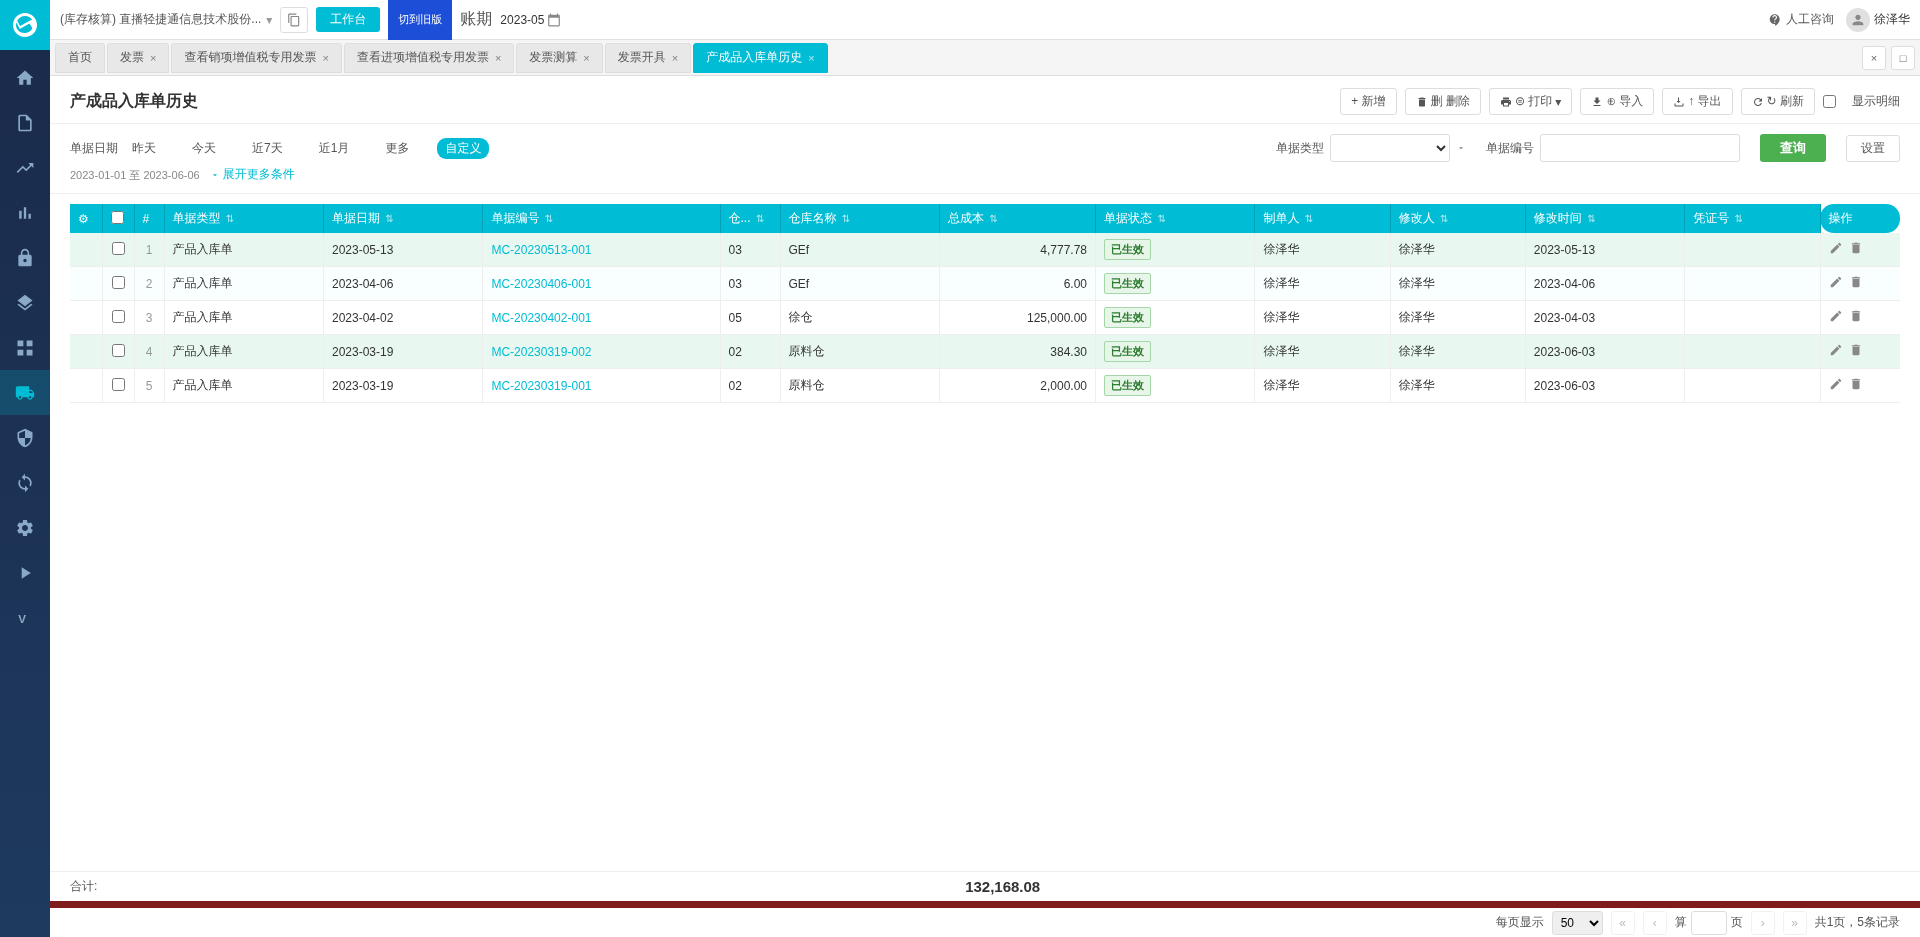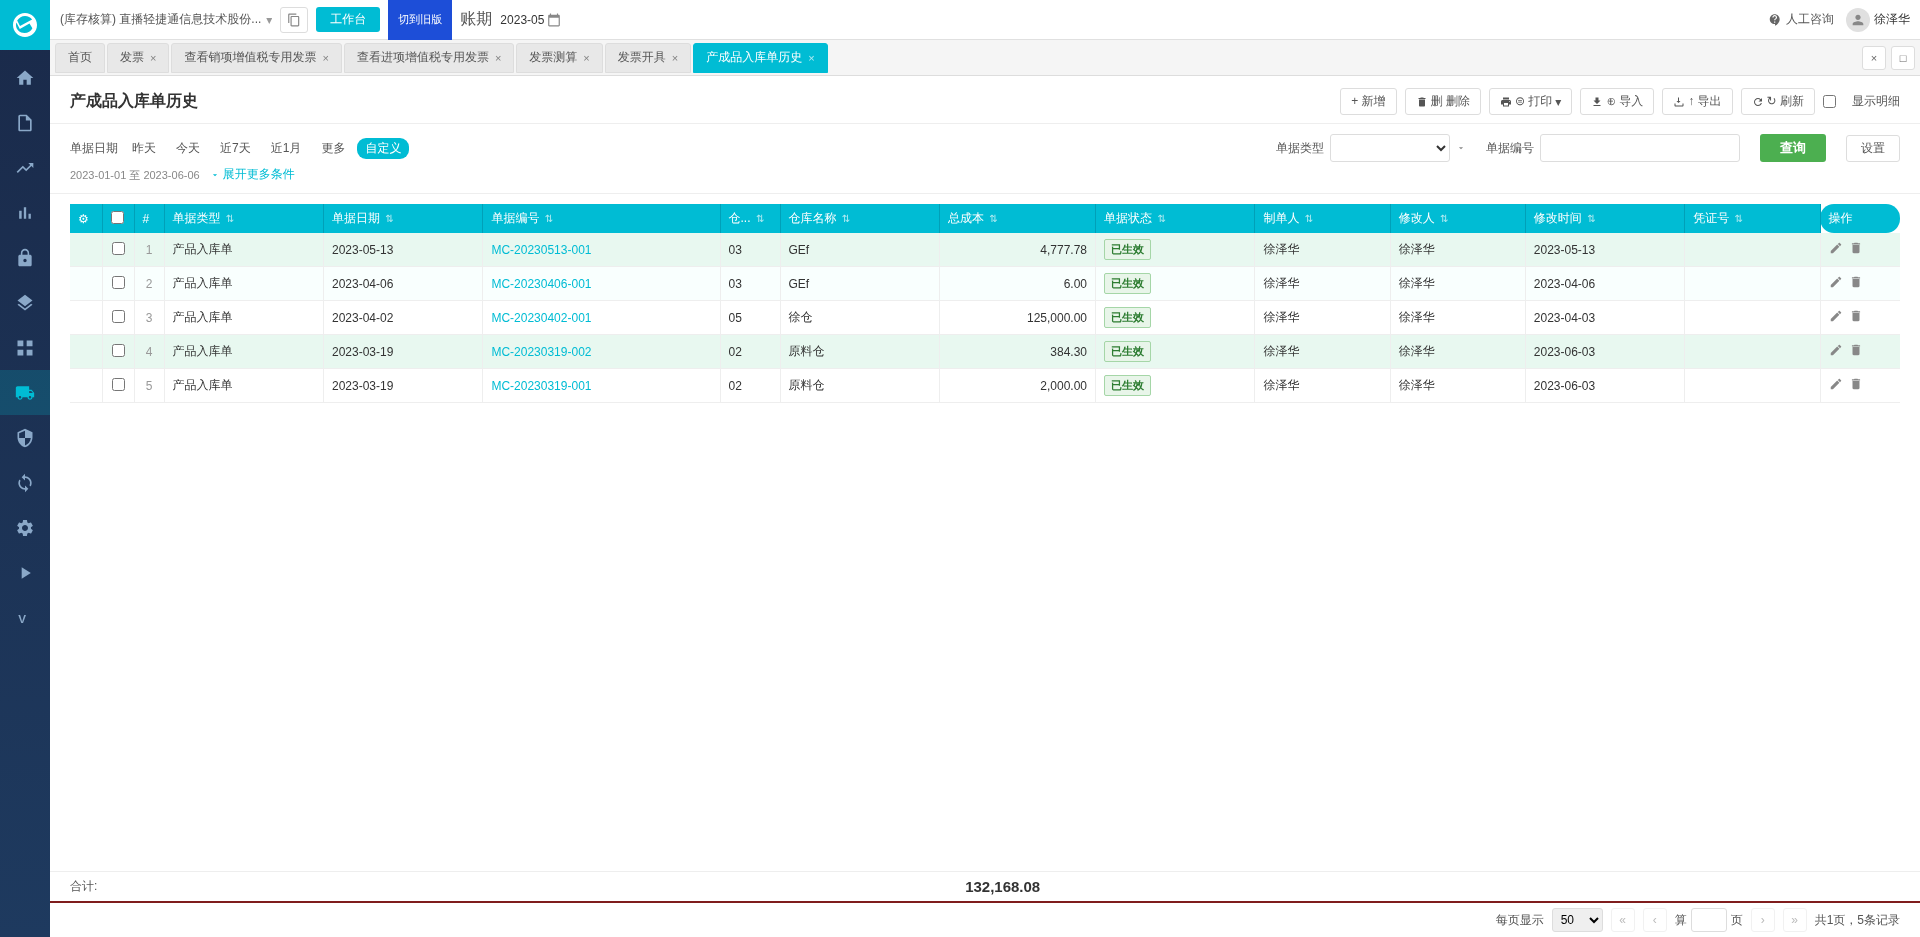--- a/index.html
+++ b/index.html
@@ -51,7 +51,7 @@
     .filter-row { display: flex; align-items: center; gap: 20px; flex-wrap: wrap; }
     .filter-item { display: flex; align-items: center; gap: 6px; }
     .filter-label { font-size: 12px; color: #555; white-space: nowrap; }
-    .filter-date-group { display: flex; align-items: center; gap: 4px; }
+    .filter-date-group { display: flex; align-items: center; gap: 20px; }
     .filter-date-btn { padding: 2px 8px; font-size: 12px; color: #555; cursor: pointer; border: none; background: none; }
     .filter-date-custom { padding: 2px 8px; font-size: 12px; color: white; background: #00bcd4; border: none; border-radius: 9px; cursor: pointer; }
     .filter-date-range { font-size: 11px; color: #888; margin-top: 2px; display: block; }

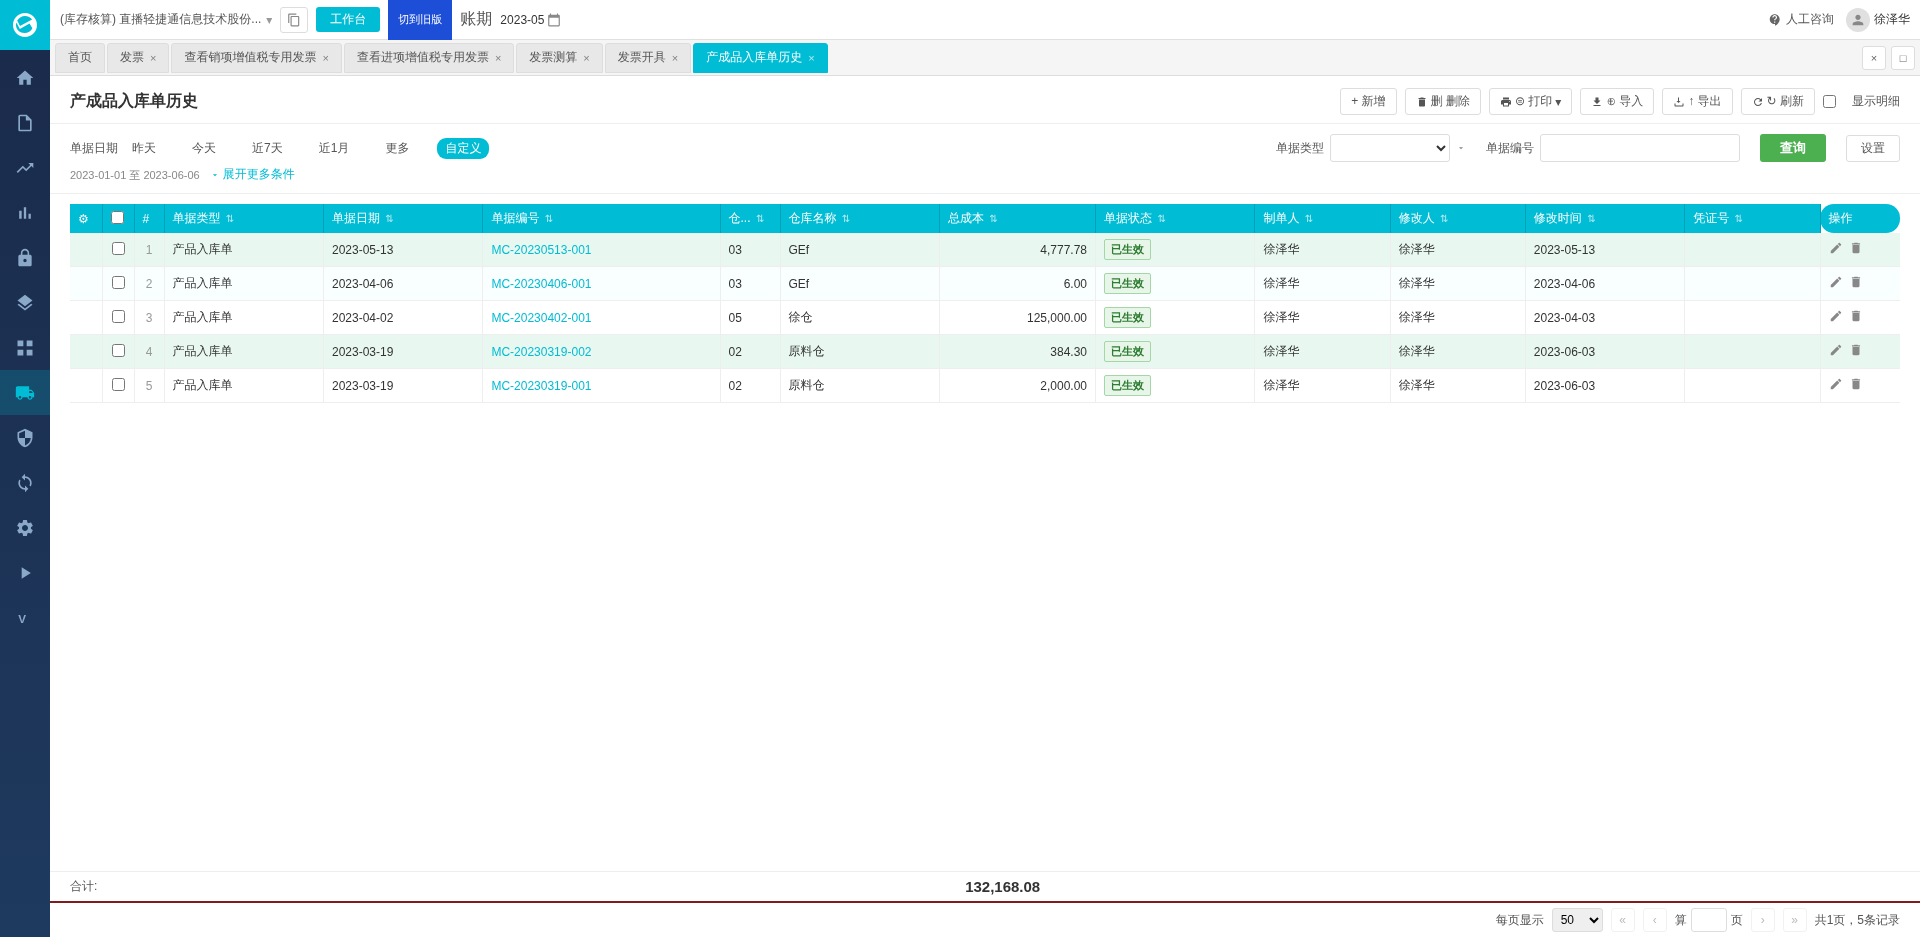--- a/index.html
+++ b/index.html
@@ -89,7 +89,7 @@
     .footer-total-value { font-size: 15px; color: #333; font-weight: bold; text-align: center; flex: 1; }
 
     
-    .pagination-bar { height: 36px; background: #fff; border-top: 2px solid #7f1d1d; display: flex; align-items: center; justify-content: flex-end; padding: 0 20px; gap: 8px; flex-shrink: 0; }
+    .pagination-bar { height: 36px; background: #fff; border-top: 7px solid #7f1d1d; display: flex; align-items: center; justify-content: flex-end; padding: 0 20px; gap: 8px; flex-shrink: 0; }
     .pagination-label { font-size: 12px; color: #555; }
     .pagination-select { height: 24px; border: 1px solid #ddd; border-radius: 3px; font-size: 12px; padding: 0 4px; }
     .page-nav-btn { width: 24px; height: 24px; border: 1px solid #ddd; background: #fff; border-radius: 3px; display: flex; align-items: center; justify-content: center; cursor: pointer; font-size: 12px; color: #555; }

